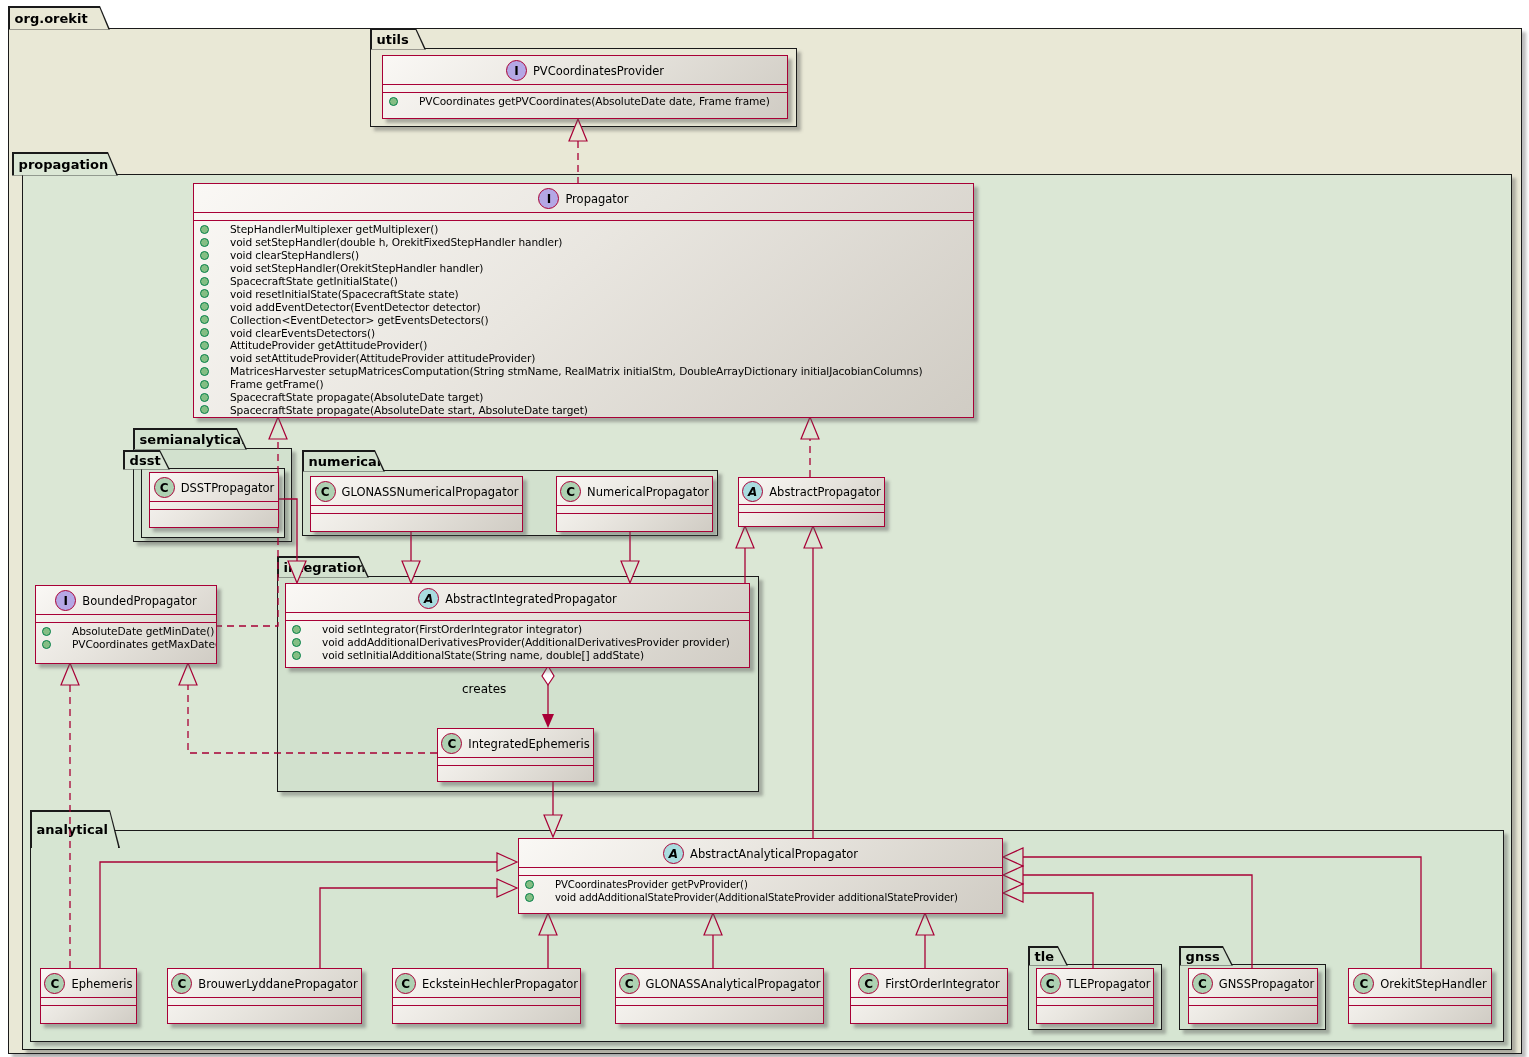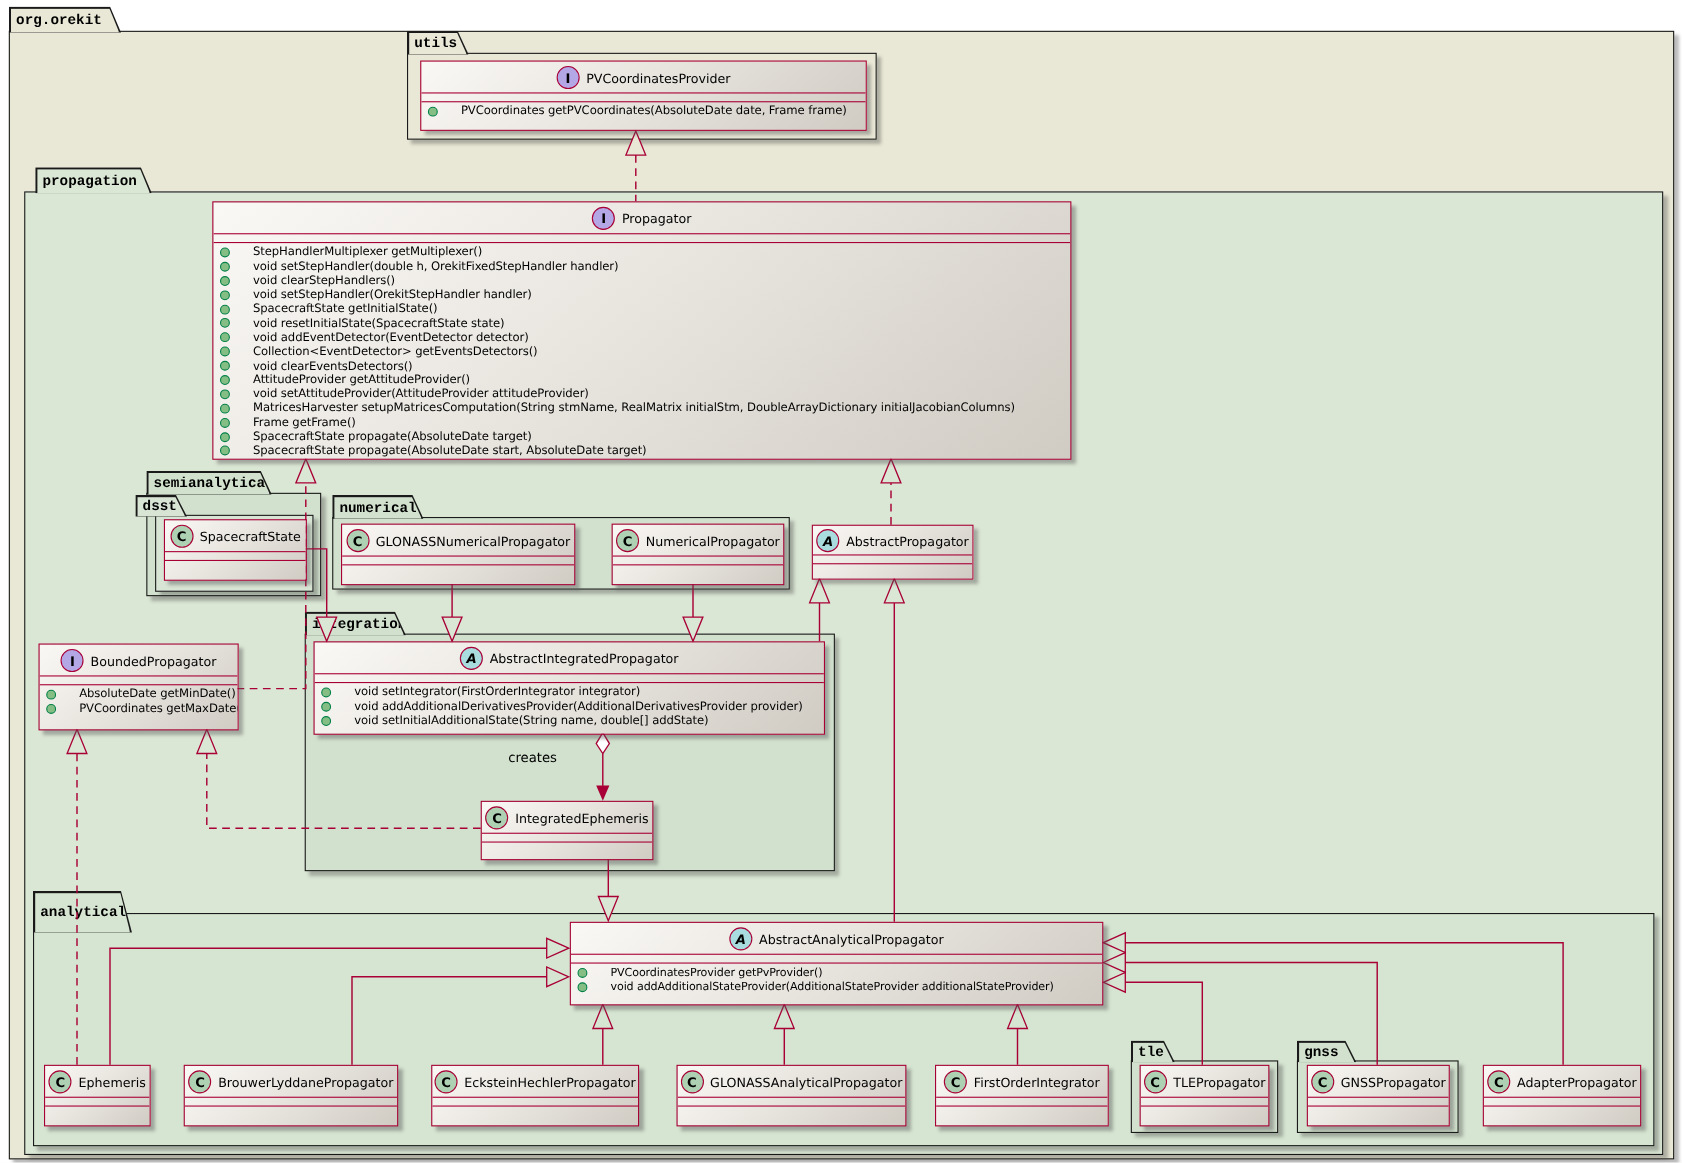--- a/index.html
+++ b/index.html
@@ -16,7 +16,7 @@
 
   
   .frame{position:absolute;border:1.6px solid var(--frame);box-shadow:4px 4px 3px rgba(60,60,60,.35);}
-  .tab{position:absolute;background:var(--frame);clip-path:polygon(0 0,calc(100% - 10px) 0,100% 100%,0 100%);z-index:3;font-family:Liberation Mono, monospace;}
+  .tab{position:absolute;background:var(--frame);clip-path:polygon(0 0,calc(100% - 10px) 0,100% 100%,0 100%);z-index:3;}
   .tab-in{position:absolute;left:1.6px;top:1.6px;right:1.6px;bottom:0;
           clip-path:polygon(0 0,calc(100% - 9px) 0,100% 100%,0 100%);
           display:flex;align-items:center;padding-left:5px;font-weight:bold;font-size:13px;white-space:nowrap;}

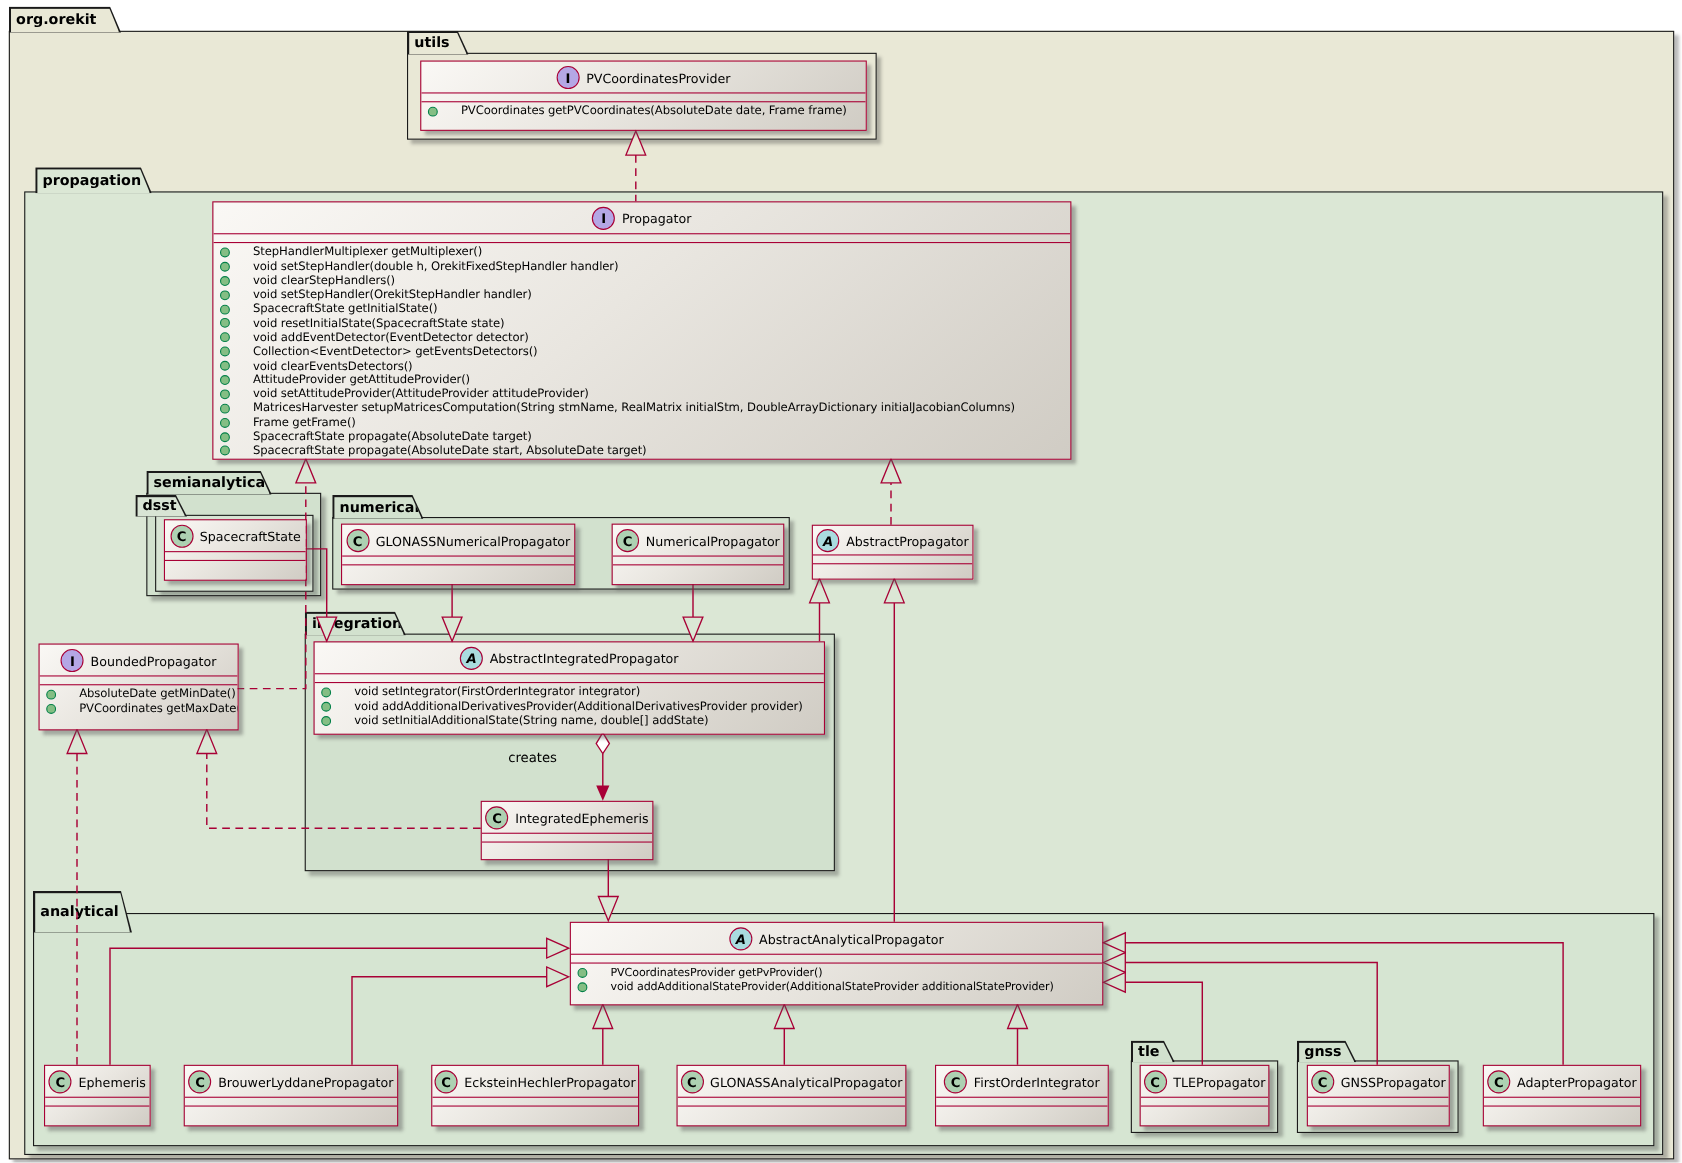--- a/index.html
+++ b/index.html
@@ -63,7 +63,7 @@
   </div>
 
   <div class="frame" style="left:22px;top:174px;width:1488px;height:874px;background:var(--green1);z-index:1"></div>
-  <div class="tab" style="left:32px;top:152px;width:106px;height:23.6px">
+  <div class="tab" style="left:12px;top:152px;width:106px;height:23.6px">
     <div class="tab-in" style="background:var(--green1)">propagation</div>
   </div>
 

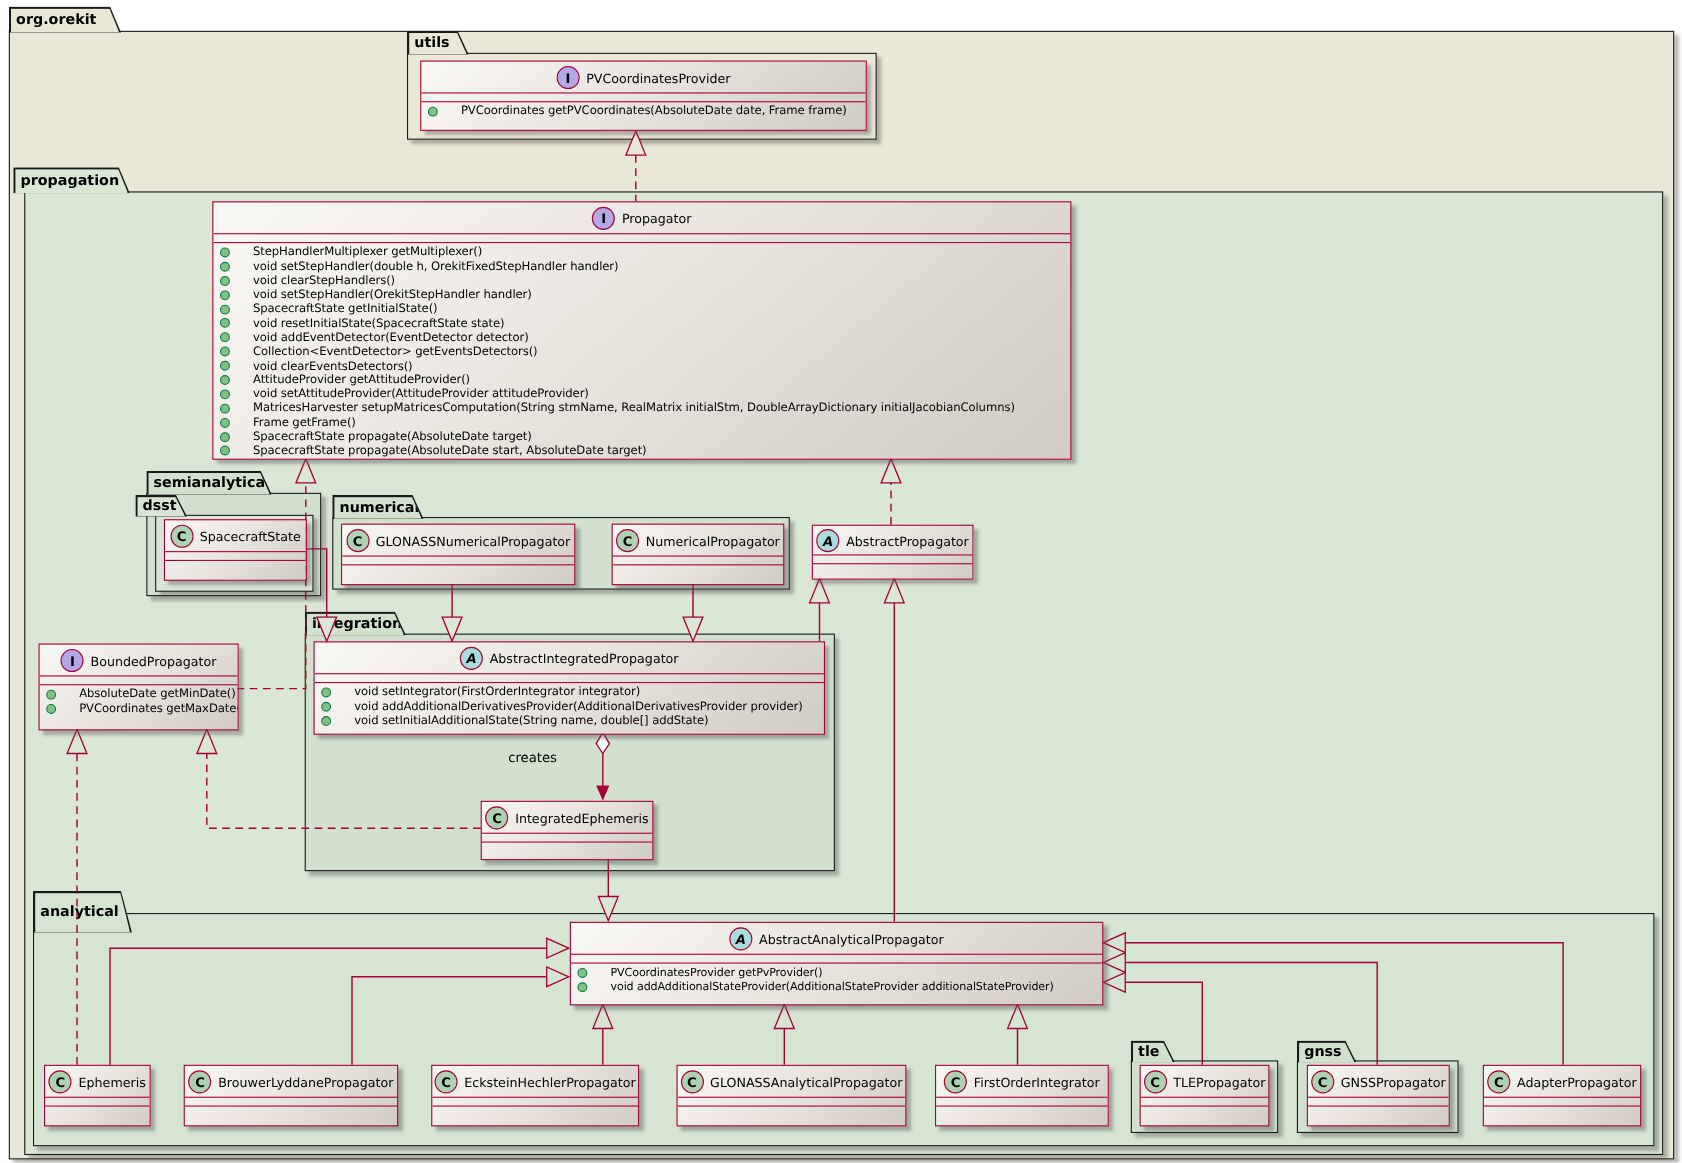--- a/index.html
+++ b/index.html
@@ -278,7 +278,7 @@
   <div class="cls" style="left:149px;top:472px;width:128px;height:54px">
     <div class="cls-title">
       <span class="badge bc">C</span>
-      <span class="cls-name">SpacecraftState</span>
+      <span class="cls-name">DSSTPropagator</span>
     </div>
     <div class="strip"></div>
     <div class="strip last"></div>

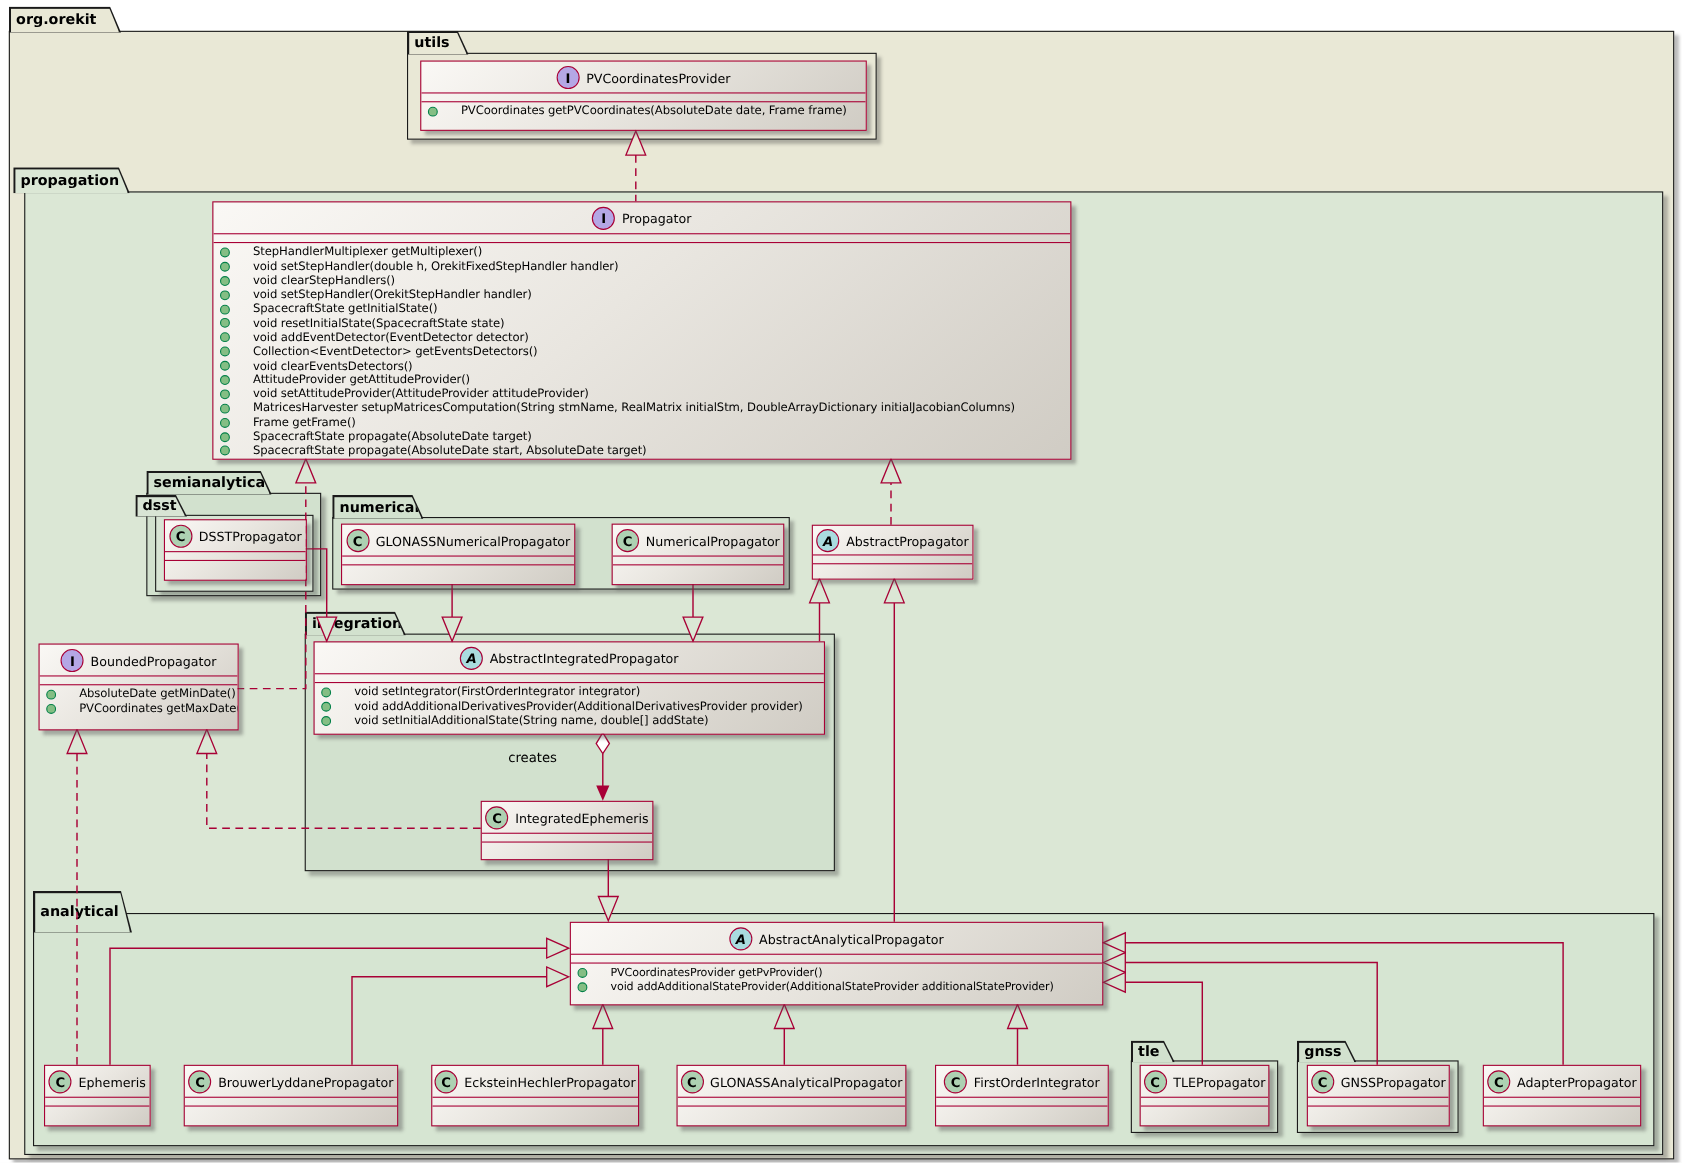--- a/index.html
+++ b/index.html
@@ -444,7 +444,7 @@
   <div class="cls" style="left:1348px;top:968px;width:142px;height:54px">
     <div class="cls-title">
       <span class="badge bc">C</span>
-      <span class="cls-name">AdapterPropagator</span>
+      <span class="cls-name">OrekitStepHandler</span>
     </div>
     <div class="strip"></div>
     <div class="strip last"></div>

